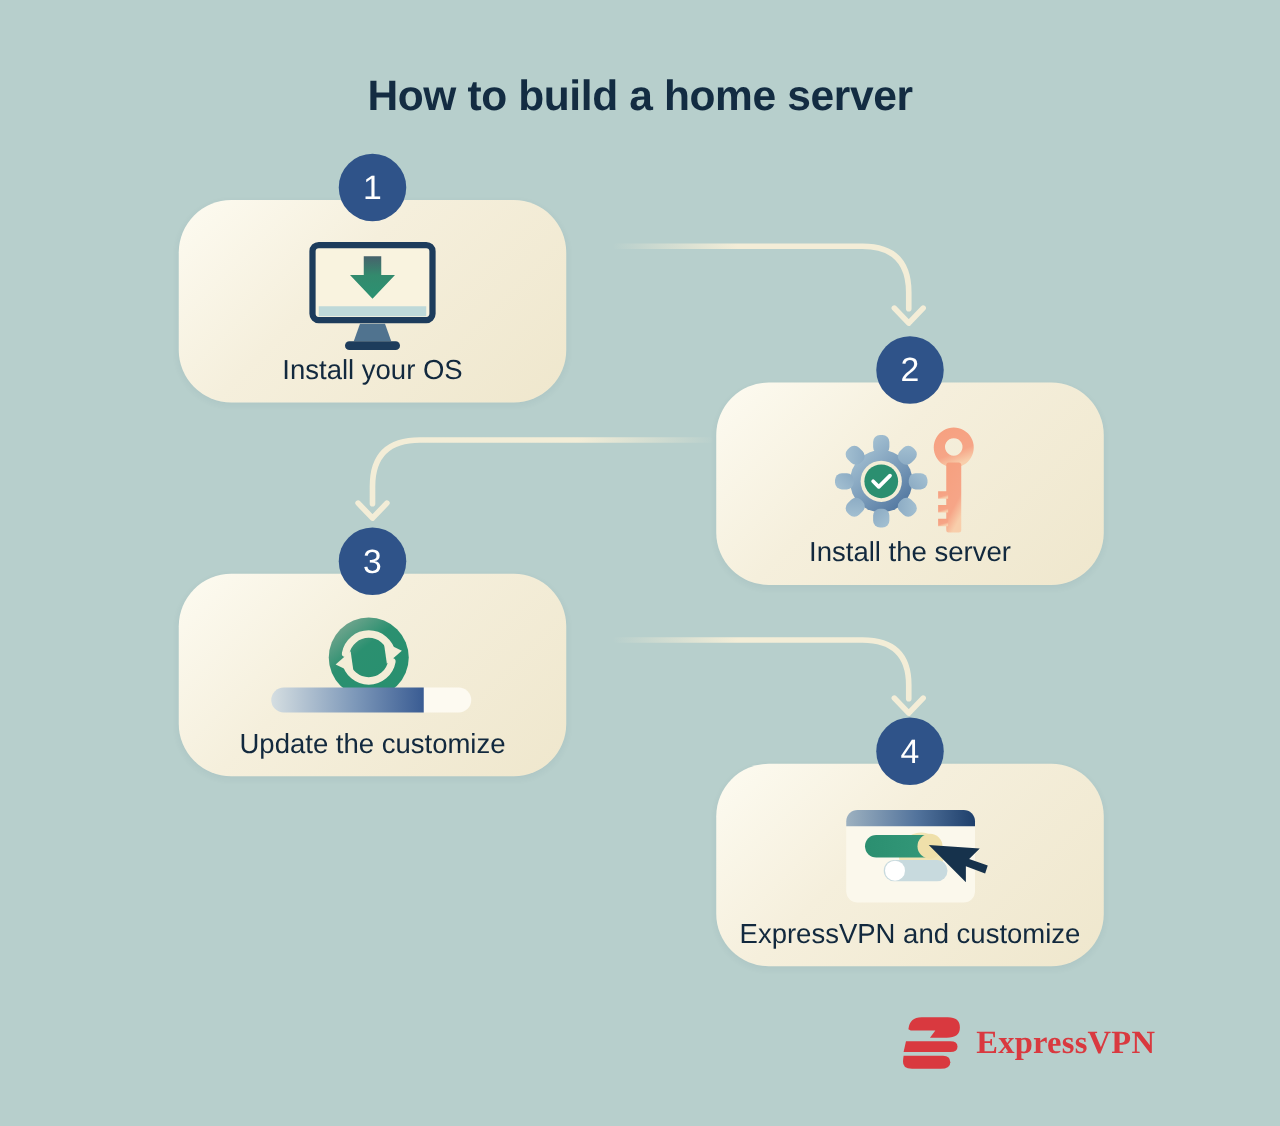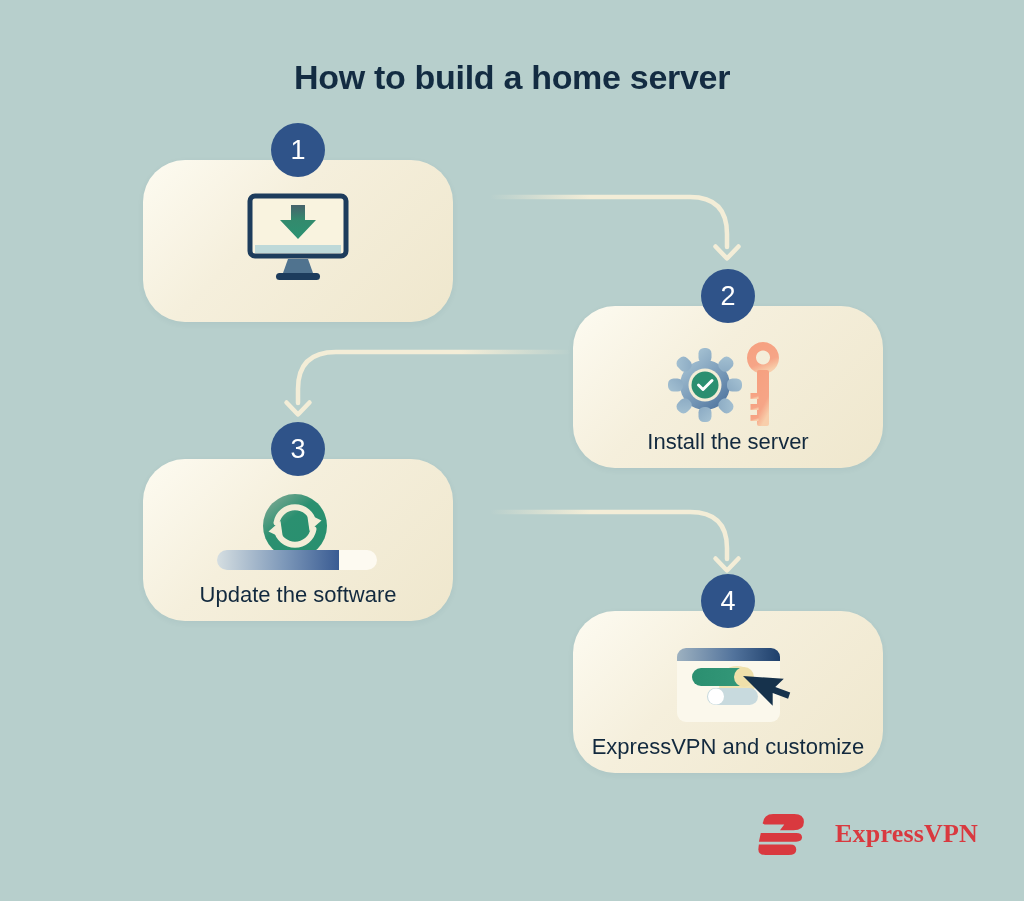--- a/index.html
+++ b/index.html
@@ -95,6 +95,7 @@
         <rect x="33" y="81" width="44" height="7" rx="3.5" fill="#1d3c5c"></rect>
       </svg>
     </div>
+    <div class="card-label">Install your OS</div>
   </div>
 
   <div class="card" id="card-2">

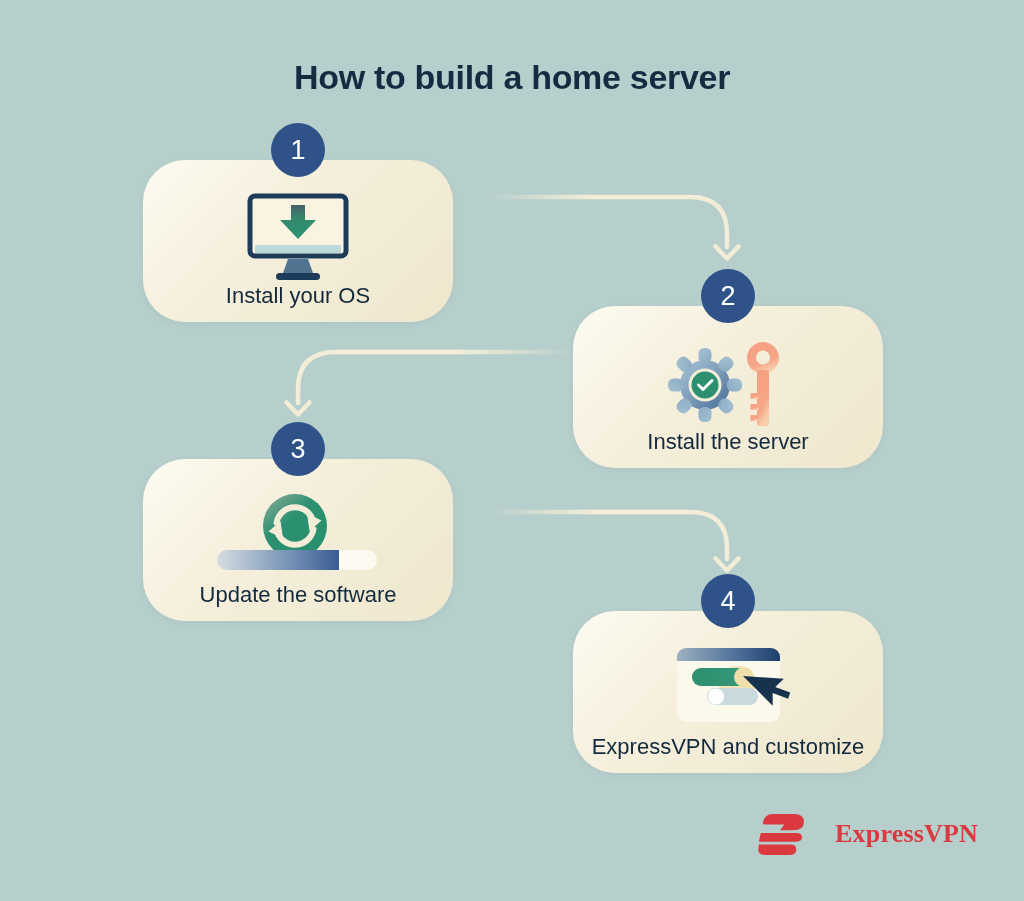--- a/index.html
+++ b/index.html
@@ -174,7 +174,7 @@
         <rect x="4" y="58" width="160" height="20" rx="10" fill="url(#progGrad)"></rect>
       </svg>
     </div>
-    <div class="card-label">Update the software</div>
+    <div class="card-label">Update the customize</div>
   </div>
 
   <div class="card" id="card-4">

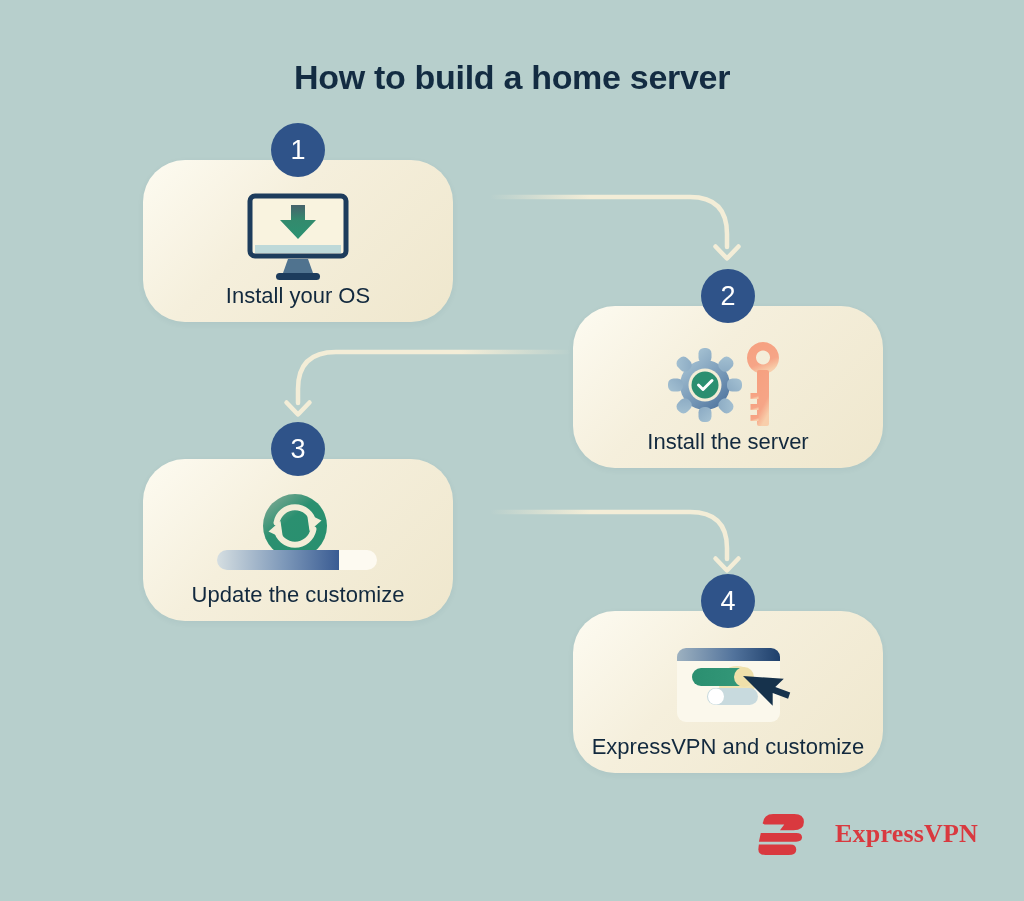--- a/index.html
+++ b/index.html
@@ -35,8 +35,8 @@
   .icon-wrap svg{position:absolute;}
   #connector-layer{position:absolute;left:0;top:0;}
   .brand{
-    position:absolute;left:752px;top:810px;height:48px;
-    display:flex;align-items:center;gap:29px;
+    position:absolute;left:716px;top:810px;height:48px;
+    display:flex;align-items:center;gap:11px;
   }
   .brand-text{
     font-family:"Liberation Serif", serif;font-weight:bold;

